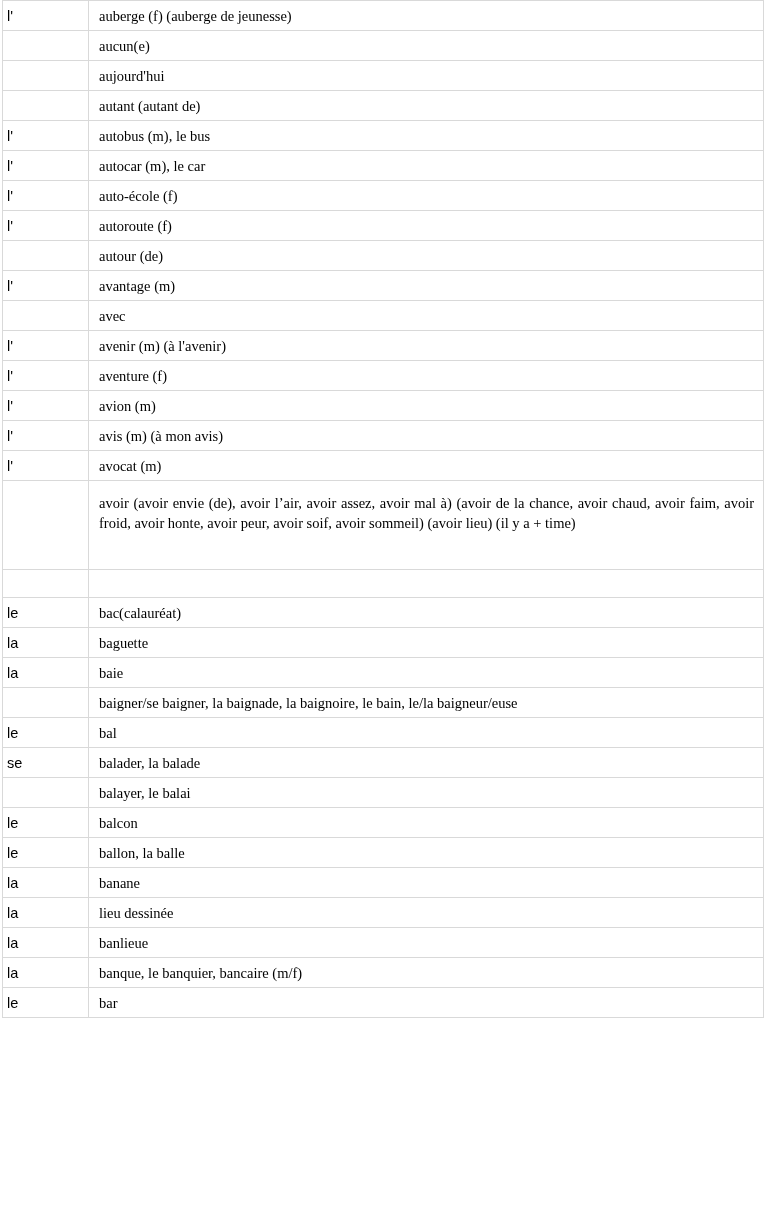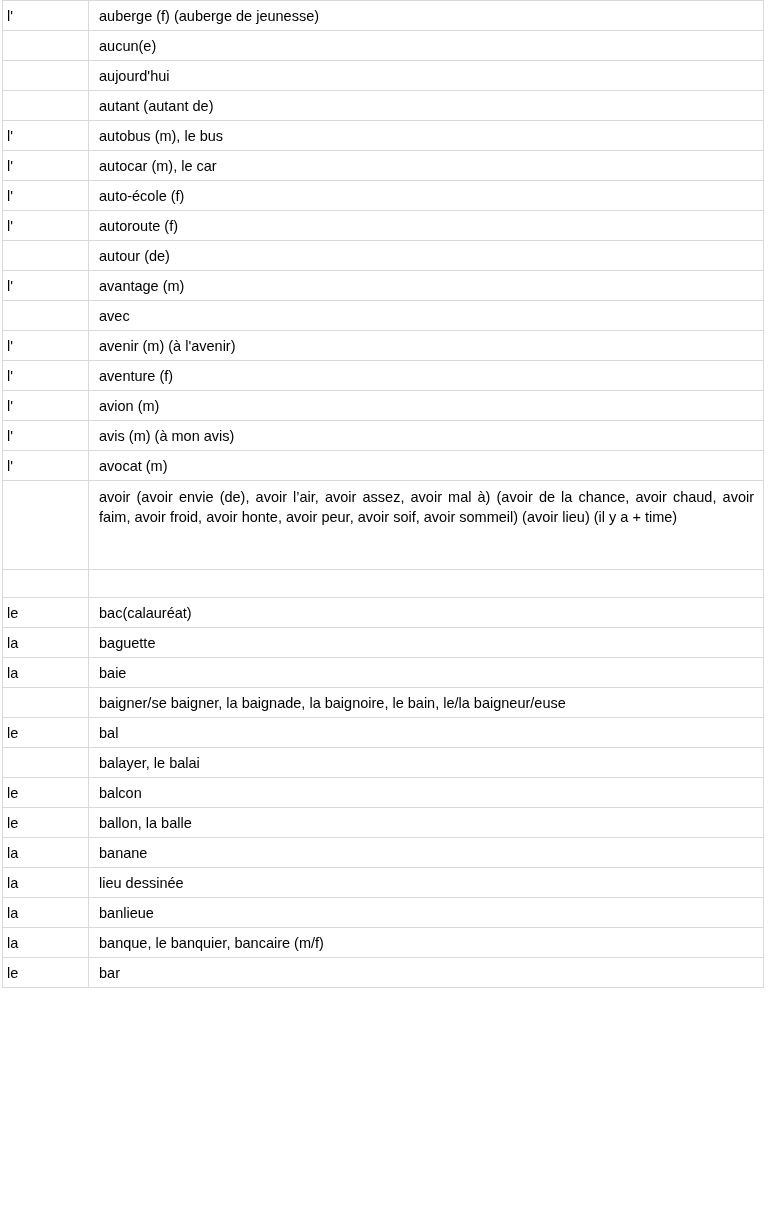--- a/index.html
+++ b/index.html
@@ -54,6 +54,7 @@
   }
   .term-text {
     display: block;
+    font-family: Liberation Serif, serif;
   }
 </style>
 </head>

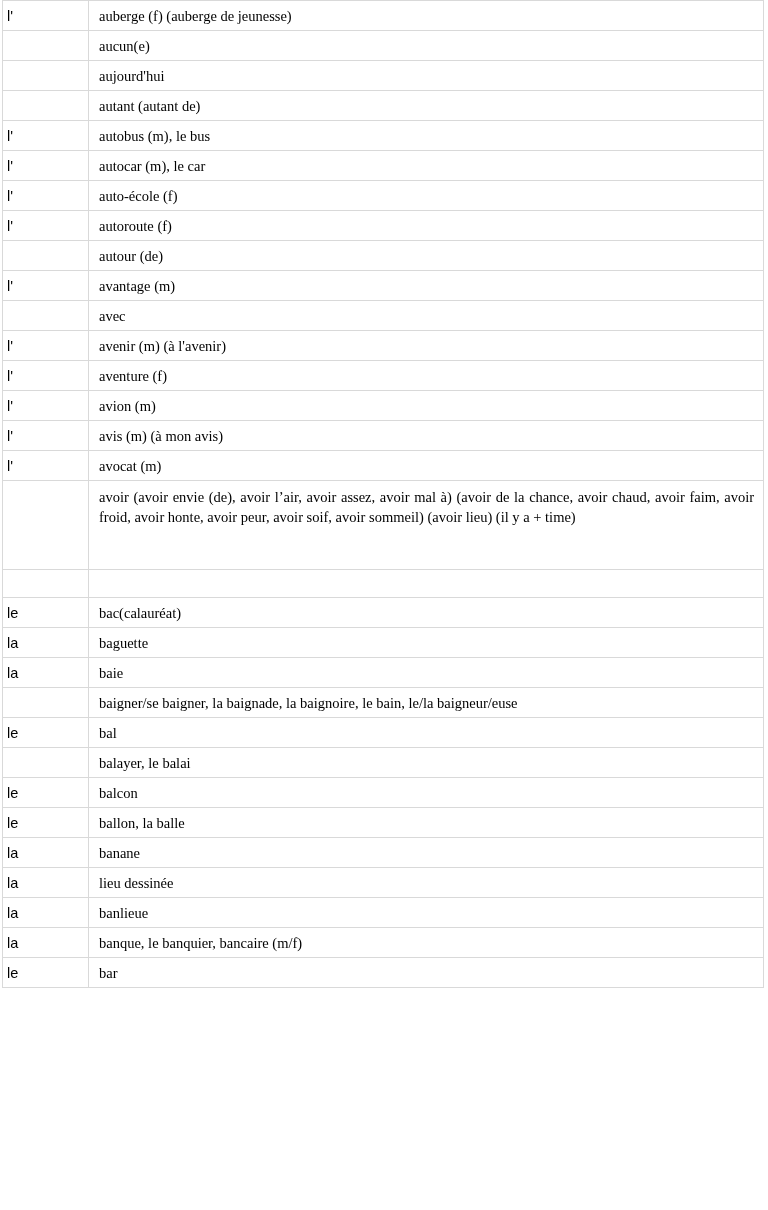--- a/index.html
+++ b/index.html
@@ -43,7 +43,7 @@
   #vocab-table tr.row-tall td {
     height: 89px;
     vertical-align: top;
-    padding-top: 6px;
+    padding-top: 12px;
   }
   #vocab-table tr.row-tall td.cell-term {
     text-align: justify;

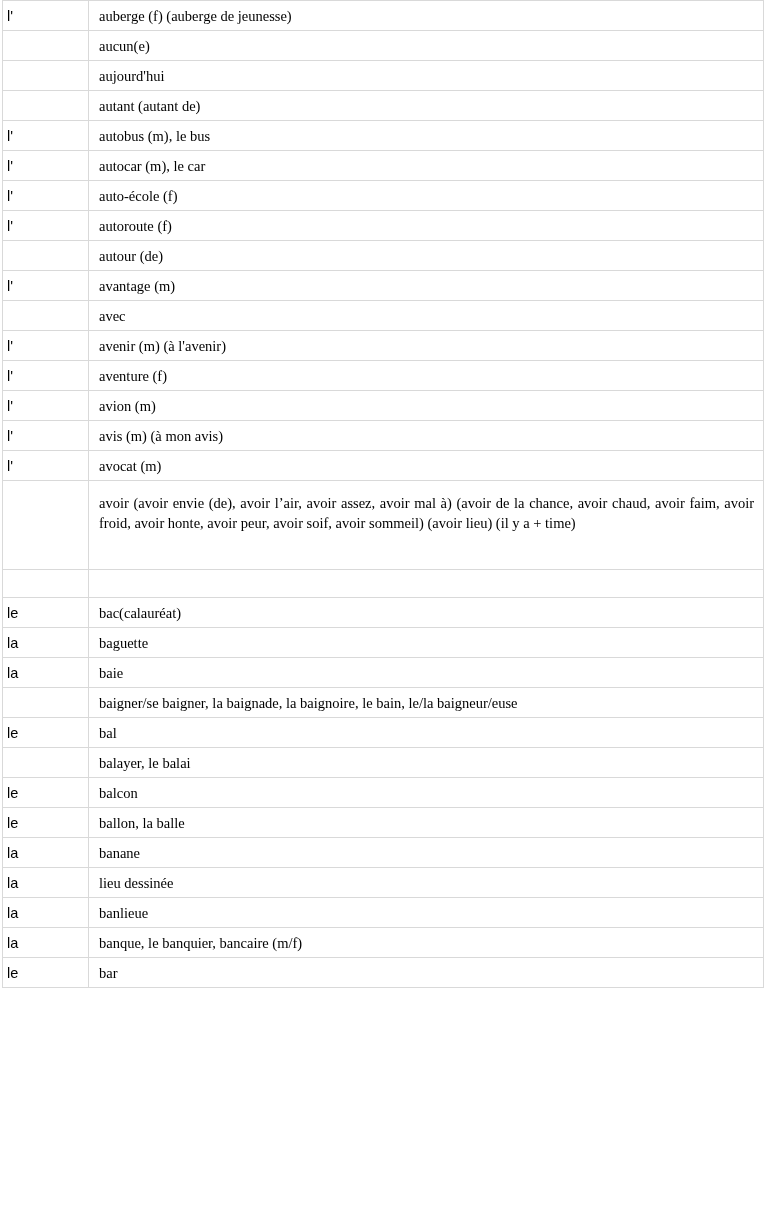--- a/index.html
+++ b/index.html
@@ -205,6 +205,12 @@
         </td>
       </tr>
       <tr>
+        <td class="cell-article"><span>se</span></td>
+        <td class="cell-term">
+          <span class="term-text">balader, la balade</span>
+        </td>
+      </tr>
+      <tr>
         <td class="cell-article"><span></span></td>
         <td class="cell-term">
           <span class="term-text">balayer, le balai</span>

